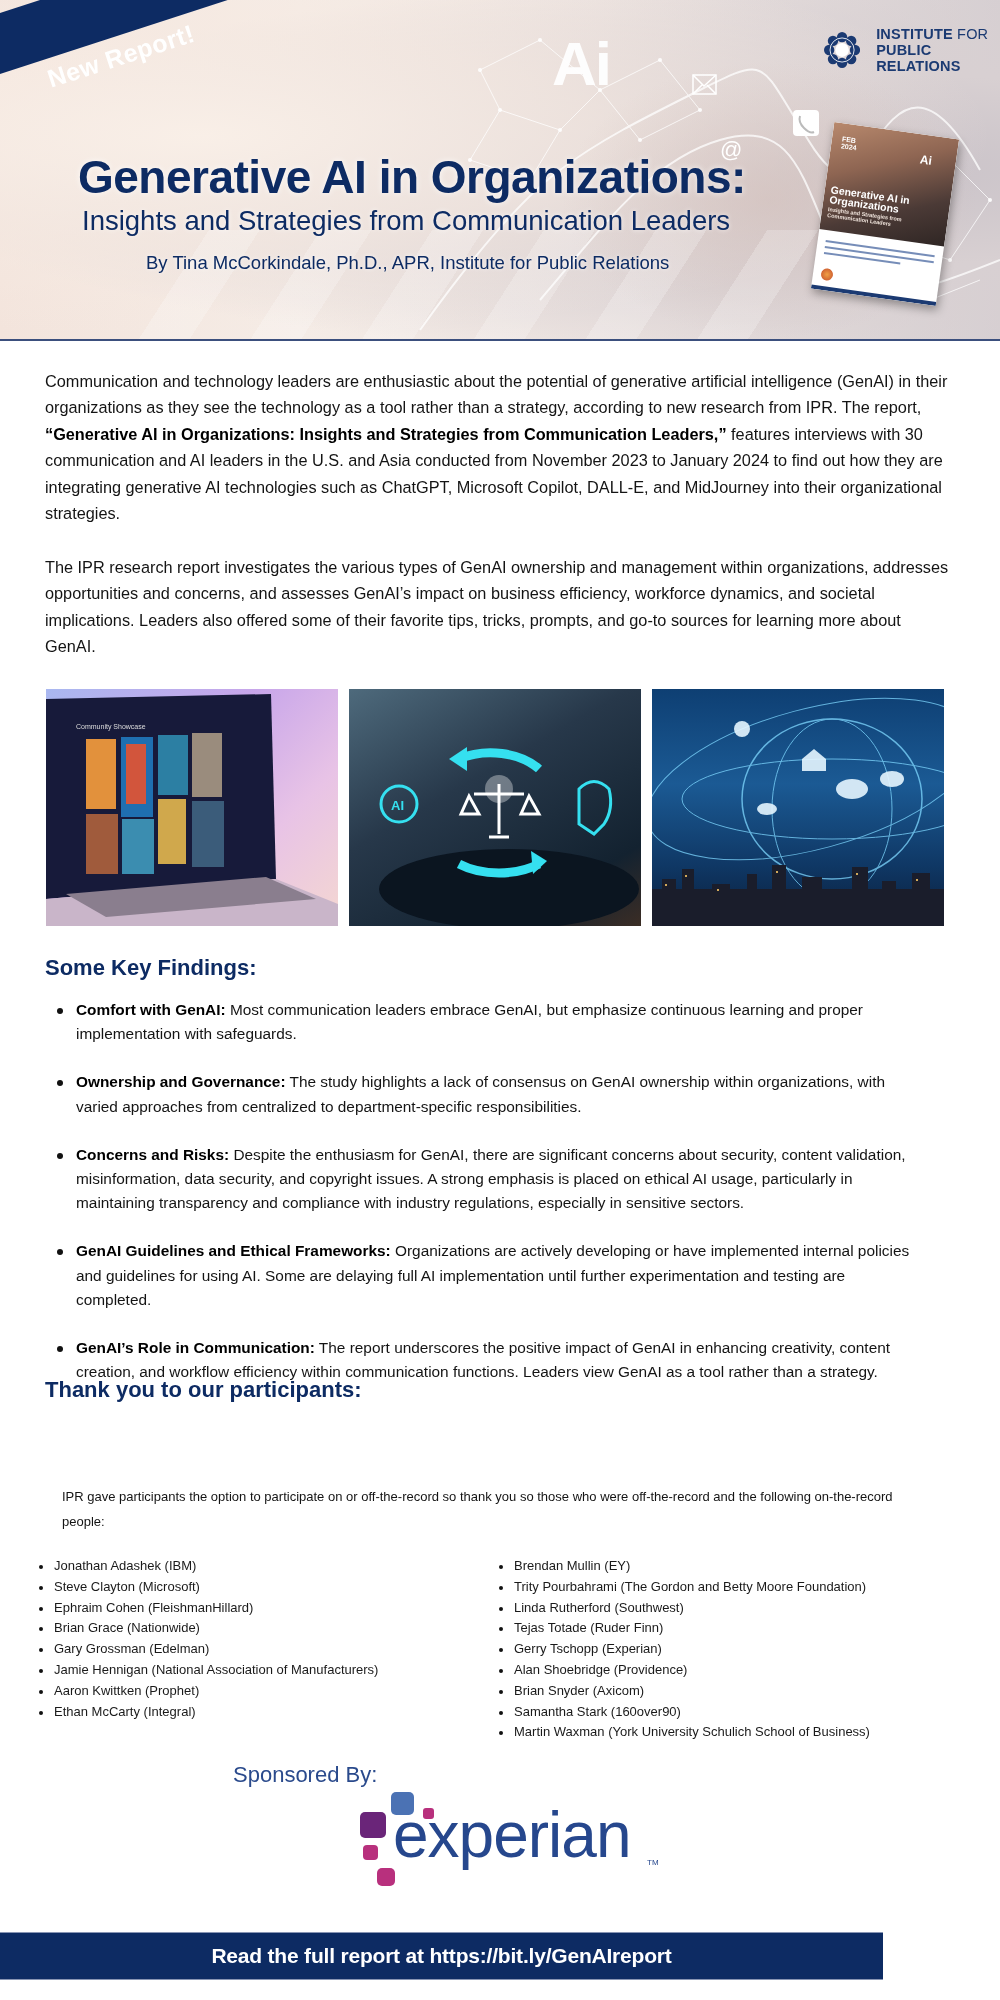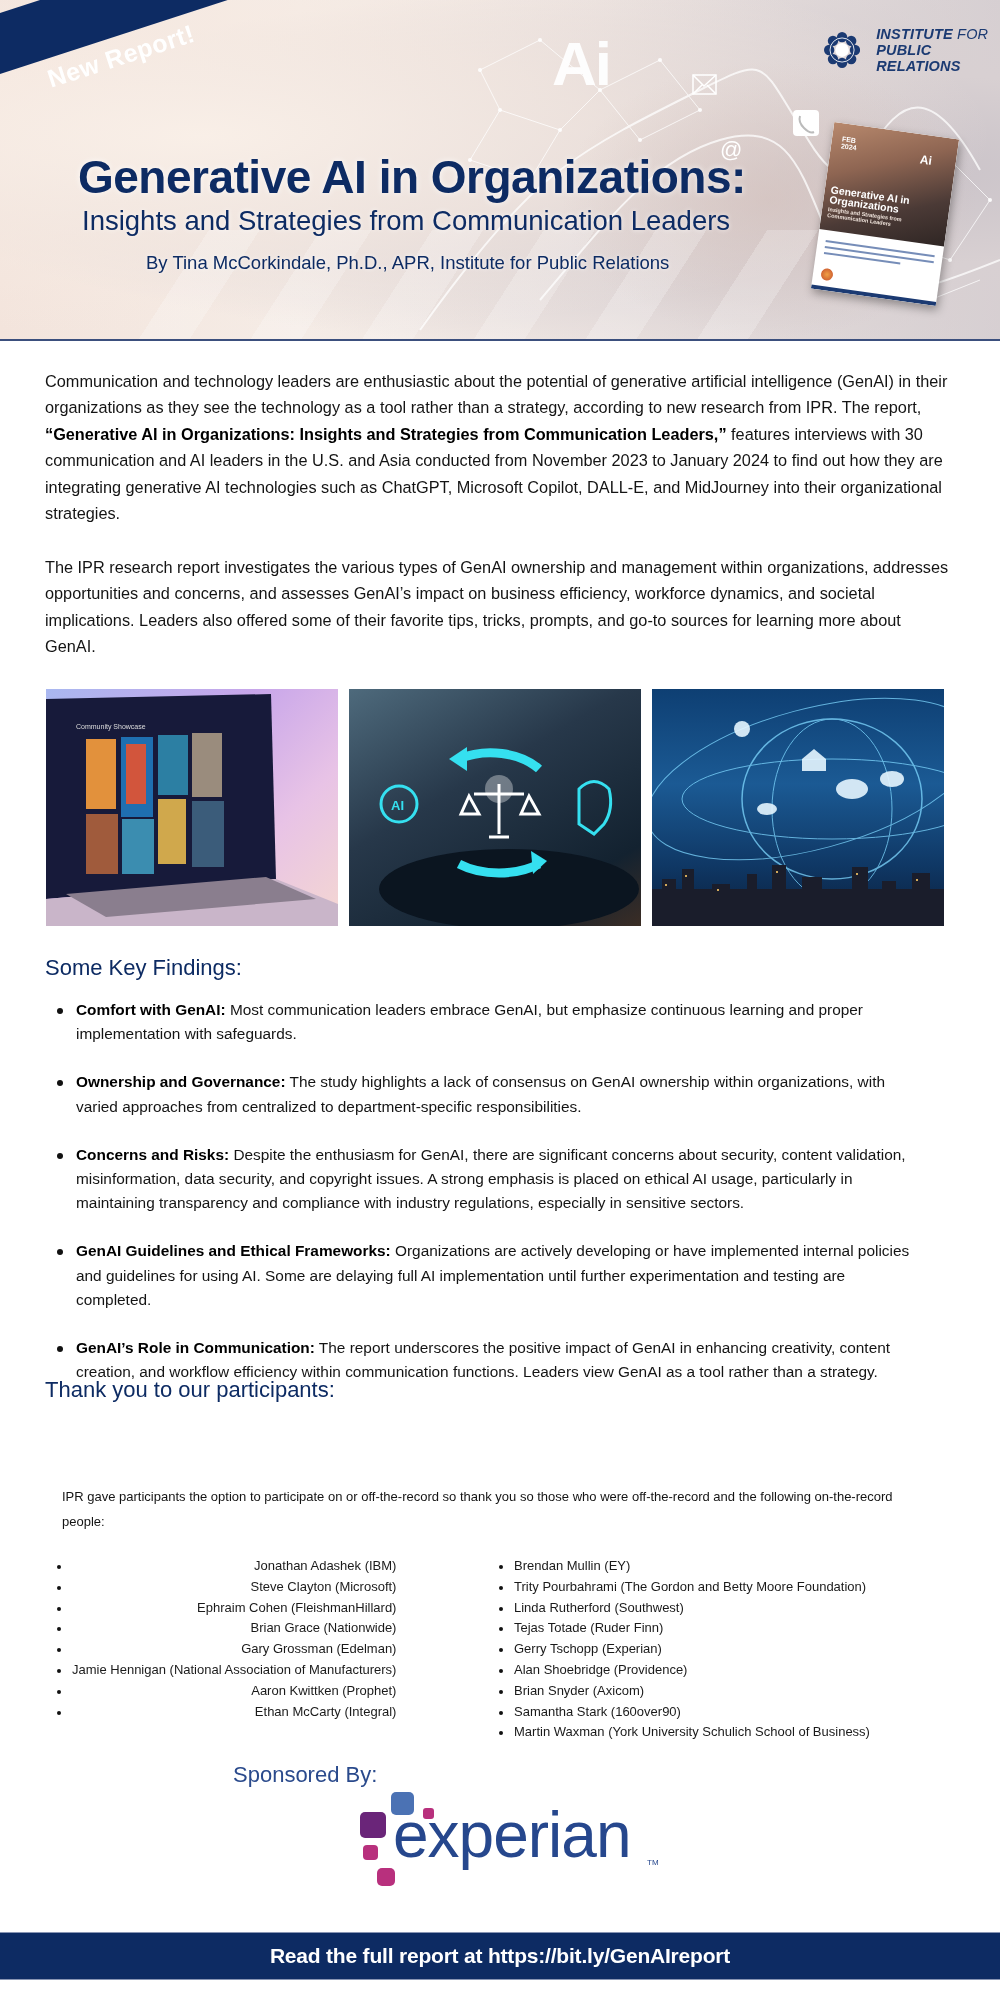--- a/index.html
+++ b/index.html
@@ -49,7 +49,7 @@
     opacity: 0.95; letter-spacing: -2px;
   }
 
-  .ipr-logo { position: absolute; left: 824px; top: 26px; display: flex; align-items: center; gap: 16px; font-style: italic; }
+  .ipr-logo { position: absolute; left: 824px; top: 26px; display: flex; align-items: center; gap: 16px; }
   .ipr-mark { width: 42px; height: 42px; }
   .ipr-name { color: #1b3a72; font-family: "Liberation Sans", sans-serif; font-weight: bold; font-size: 14.5px; line-height: 16px; letter-spacing: 0.2px; }
   .ipr-name .light { font-weight: normal; }

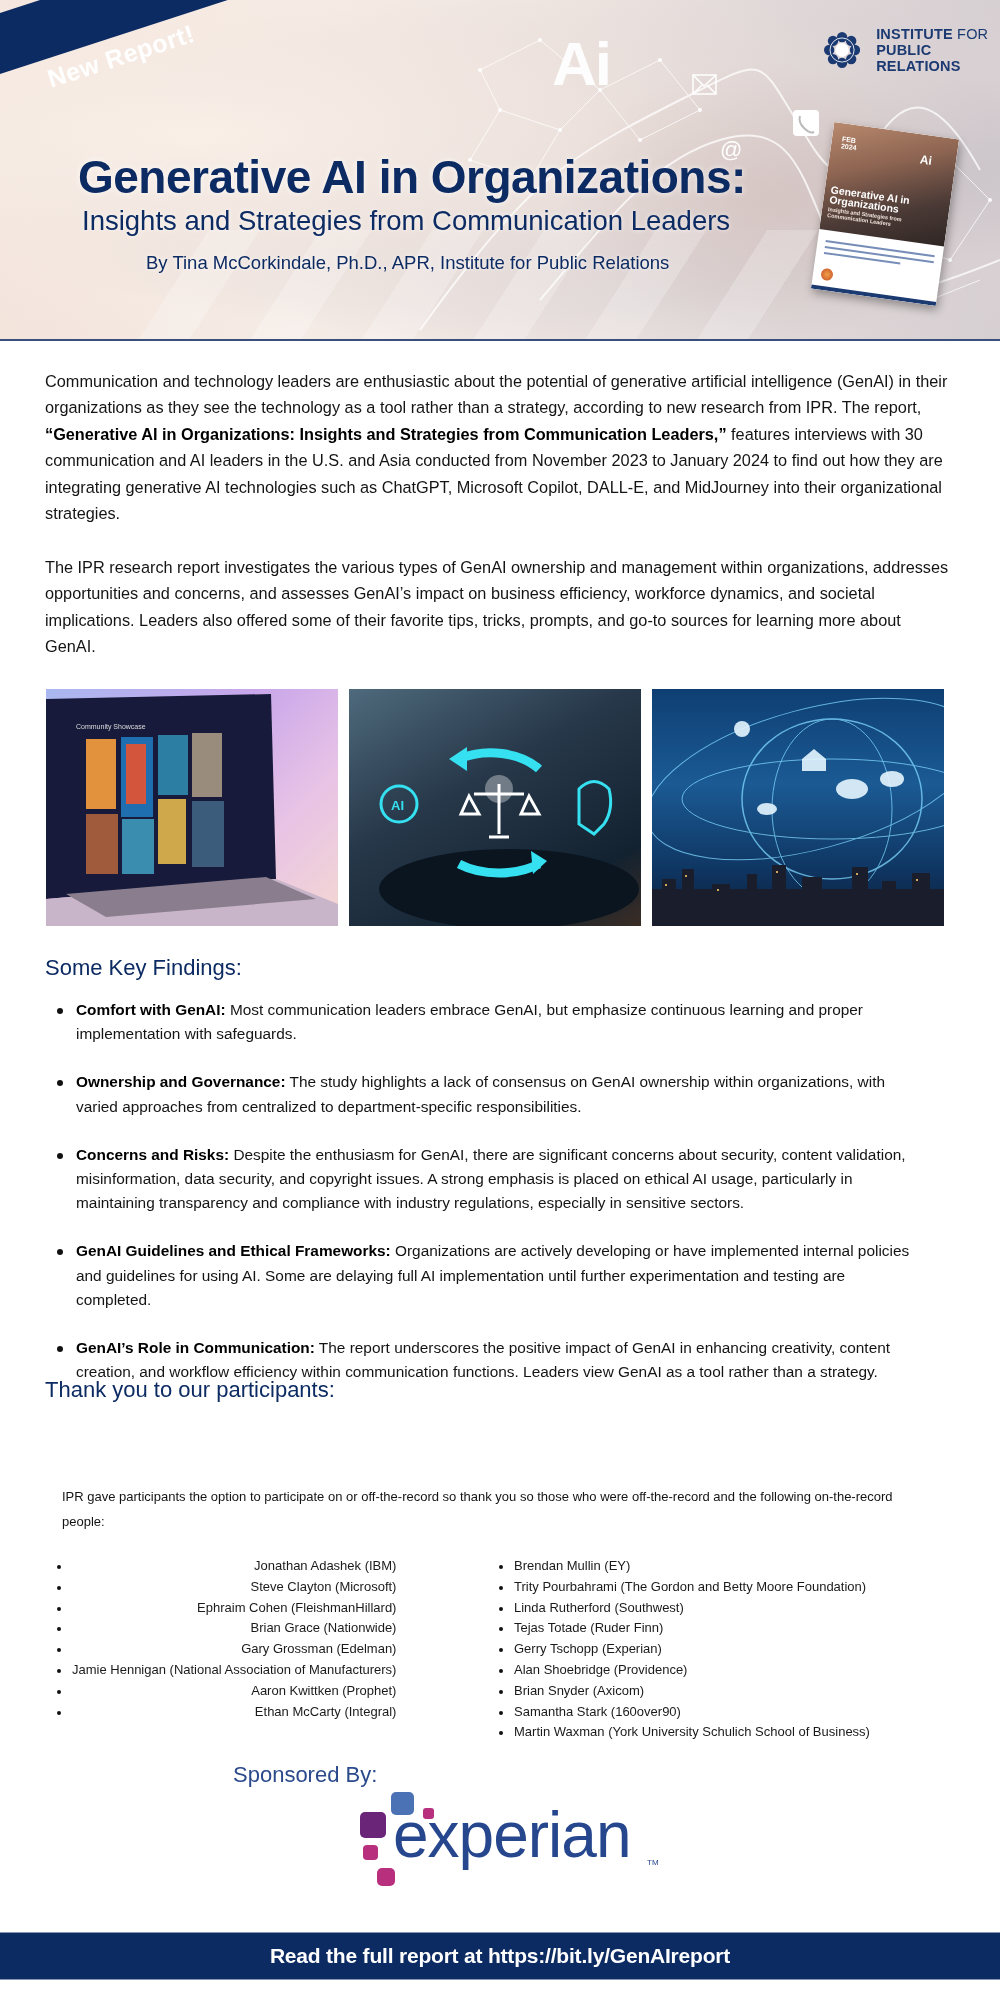--- a/index.html
+++ b/index.html
@@ -109,7 +109,7 @@
   
   .section-heading {
     position: absolute; left: 45px;
-    color: #0d2b63; font-family: "Liberation Sans", sans-serif; font-weight: normal; font-size: 22px;
+    color: #0d2b63; font-family: "Liberation Sans", sans-serif; font-weight: bold; font-size: 22px;
   }
   .h-findings { top: 955px; }
   .h-thanks { top: 1377px; }

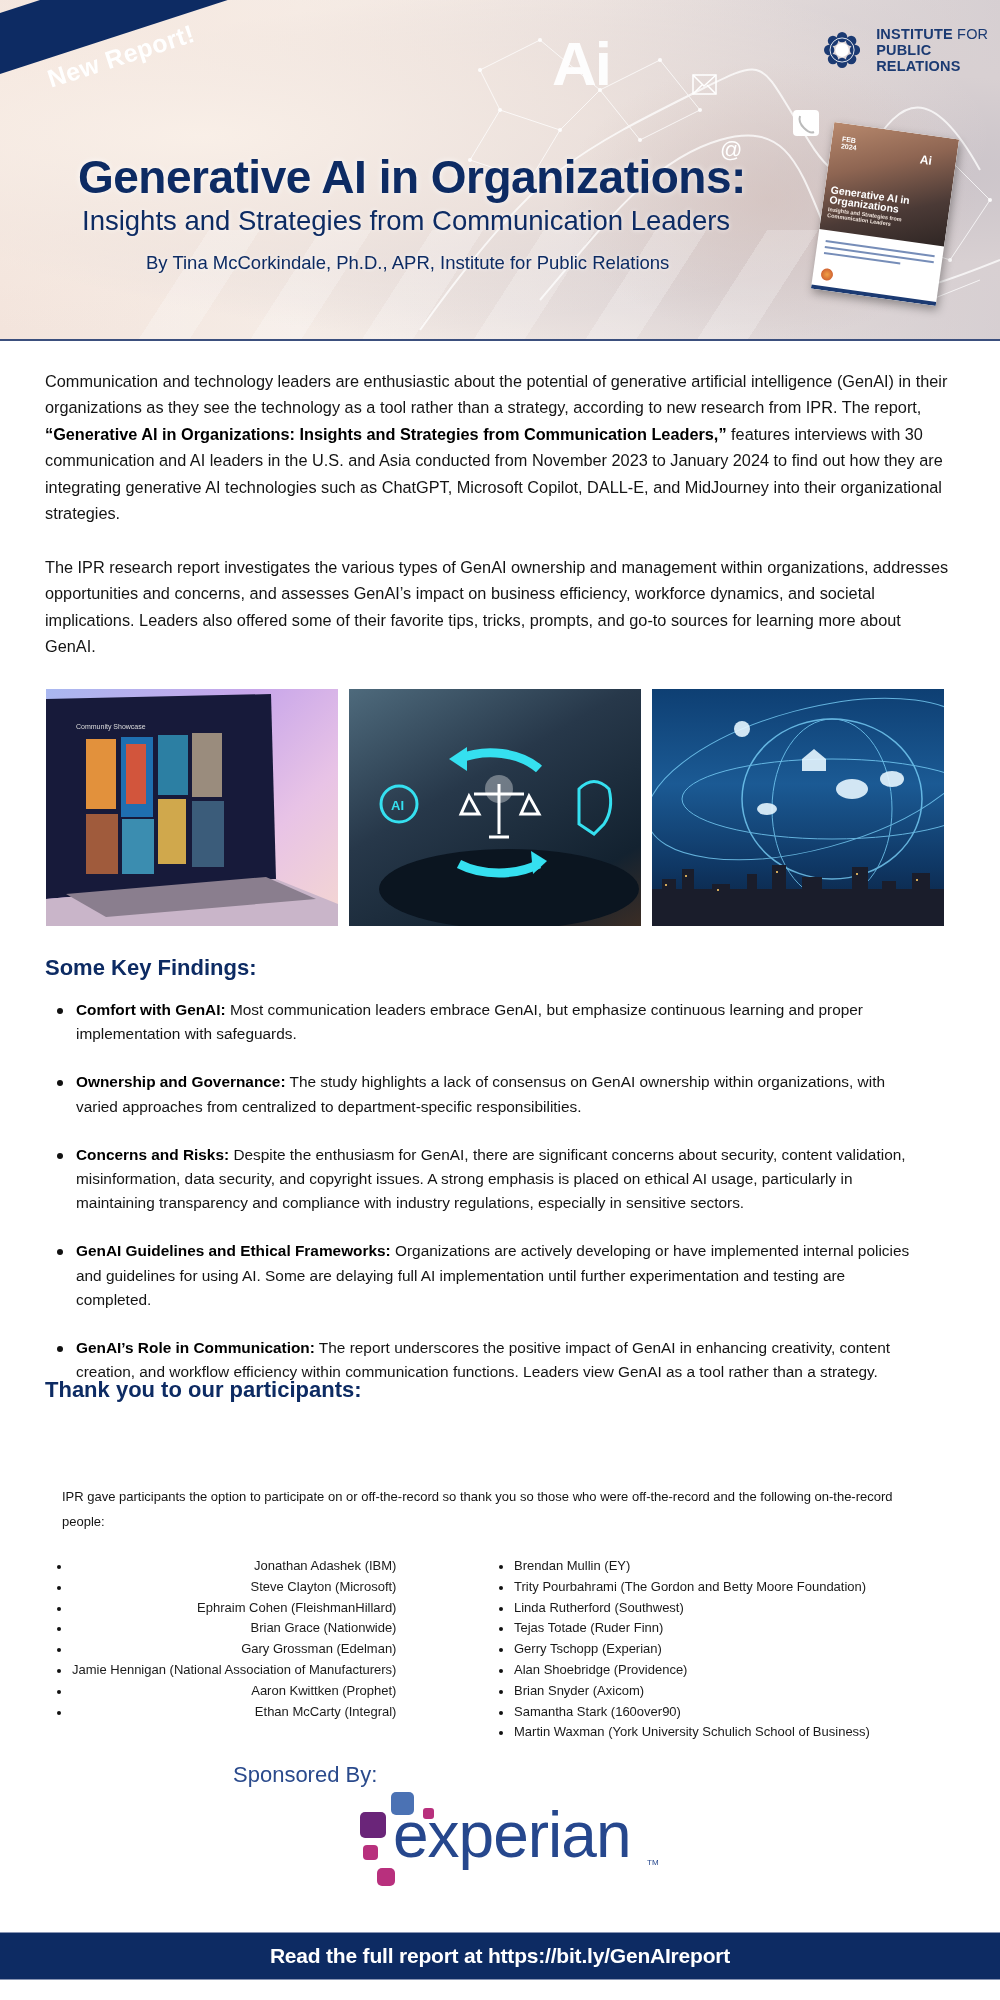--- a/index.html
+++ b/index.html
@@ -131,7 +131,7 @@
   }
 
   .participants { position: absolute; top: 1556px; list-style: none; }
-  .participants.left { left: 54px; text-align: right; }
+  .participants.left { left: 36px; }
   .participants.right { left: 496px; }
   .participant {
     position: relative; padding-left: 18px;

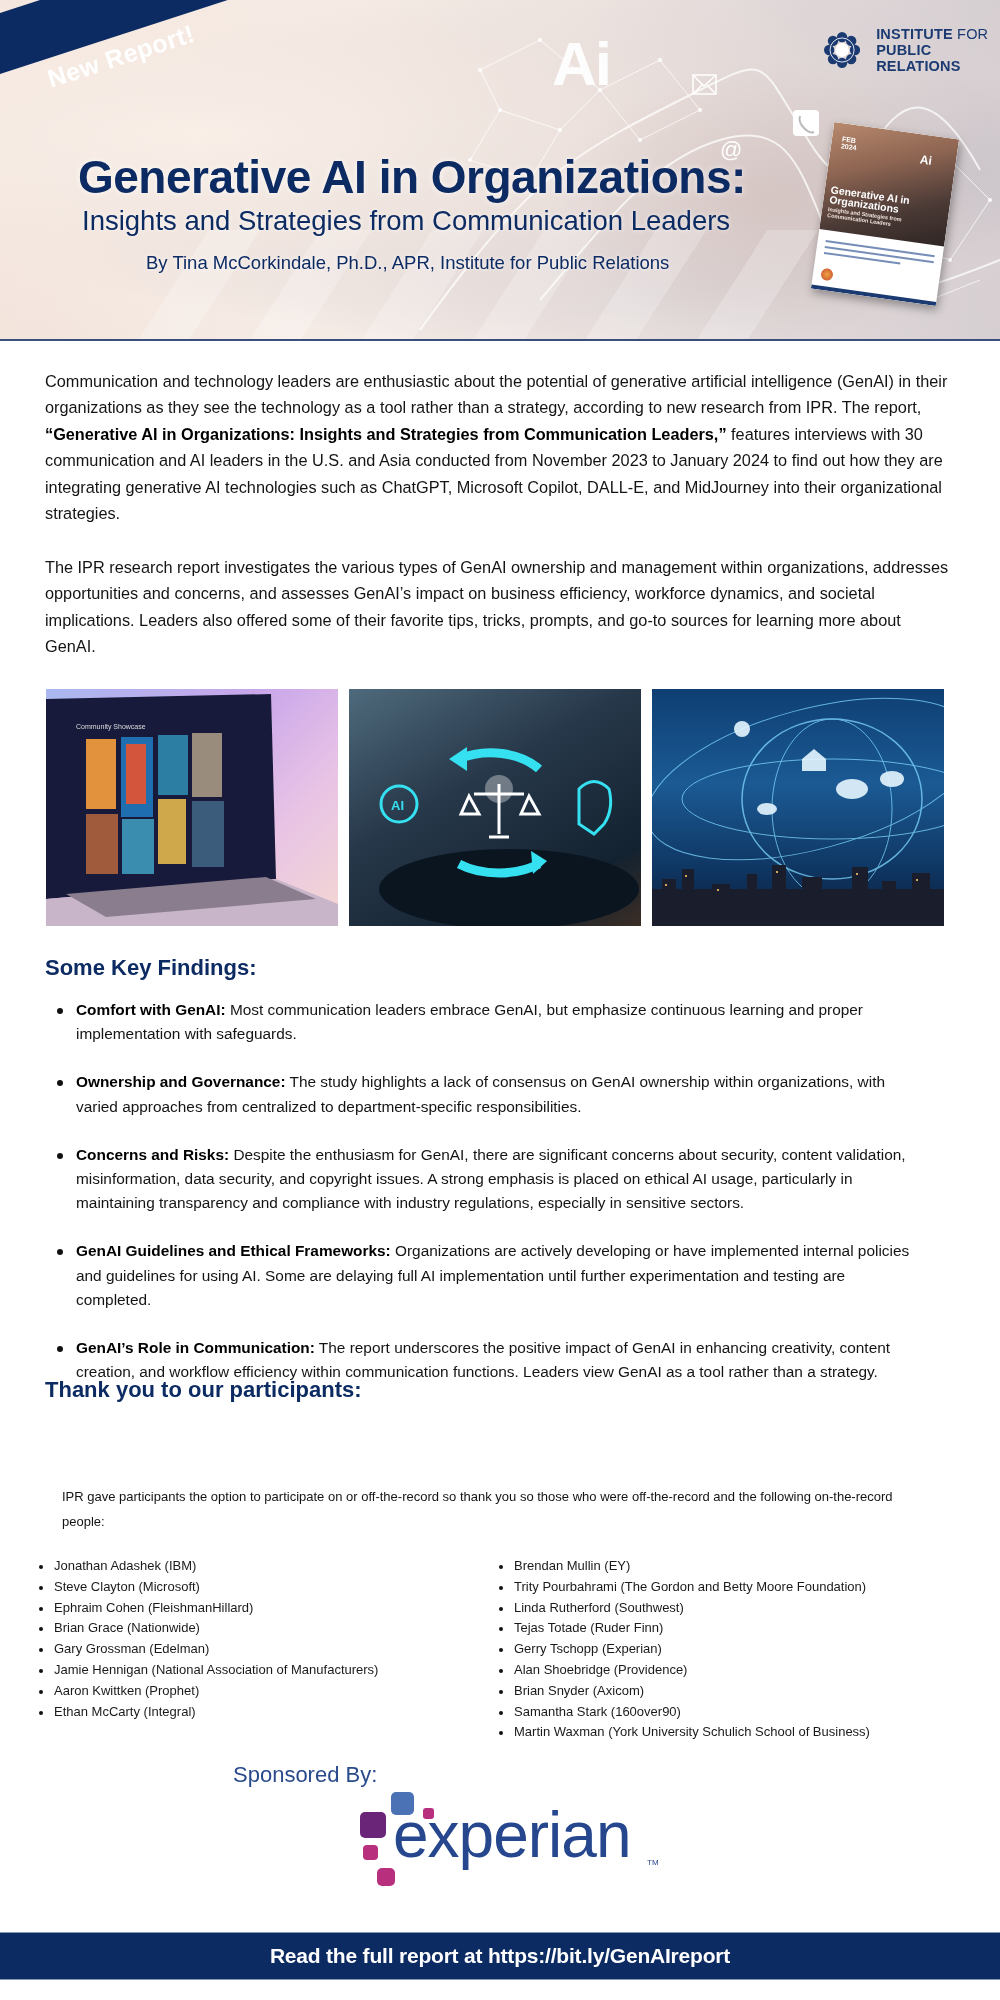--- a/index.html
+++ b/index.html
@@ -154,7 +154,7 @@
 
   
   .footer-bar {
-    position: absolute; left: 0; top: 1932px; width: 1000px; height: 48px;
+    position: absolute; left: 0; top: 1932px; width: 883px; height: 48px;
     background: #0d2b63; border-top: 1px solid #8895b4; border-bottom: 1px solid #8895b4;
     display: flex; align-items: center; justify-content: center;
   }

